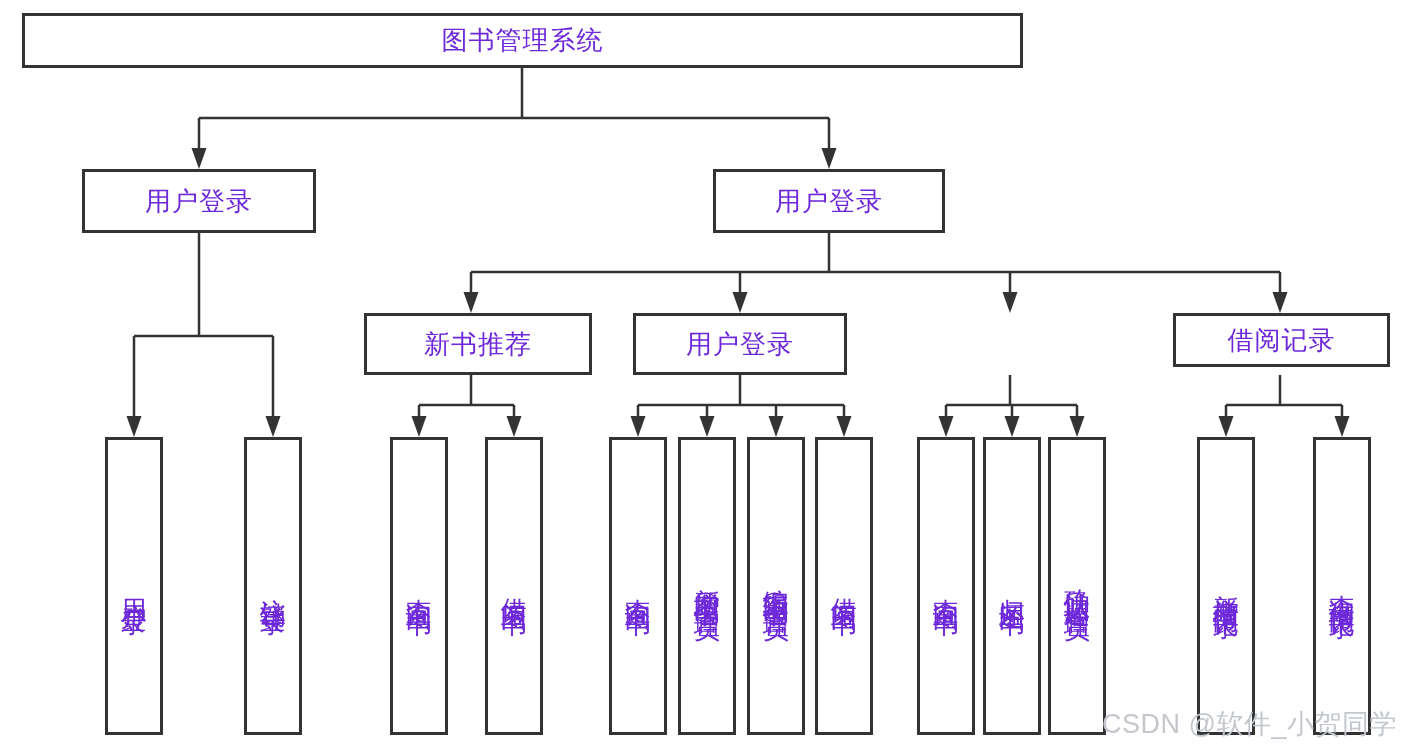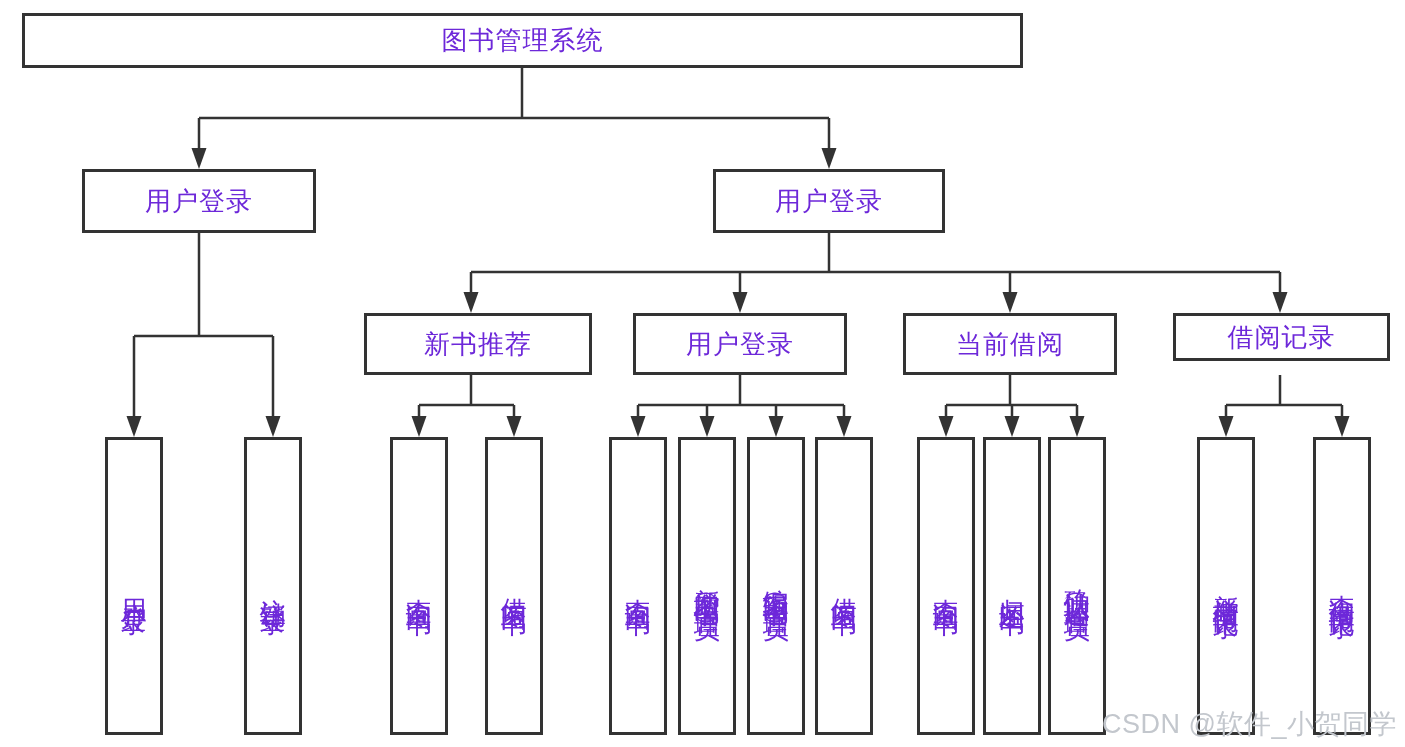--- a/index.html
+++ b/index.html
@@ -97,7 +97,6 @@
 
   <div class="node h-node" style="left:364px; top:313px; width:228px; height:62px;">新书推荐</div>
   <div class="node h-node" style="left:633px; top:313px; width:214px; height:62px;">用户登录</div>
-  <div class="node h-node" style="left:903px; top:313px; width:214px; height:62px;">当前借阅</div>
   <div class="node h-node" style="left:1173px; top:313px; width:217px; height:48px;">借阅记录</div>
 
   <div class="node v-node" style="left:105px;">用户登录</div>

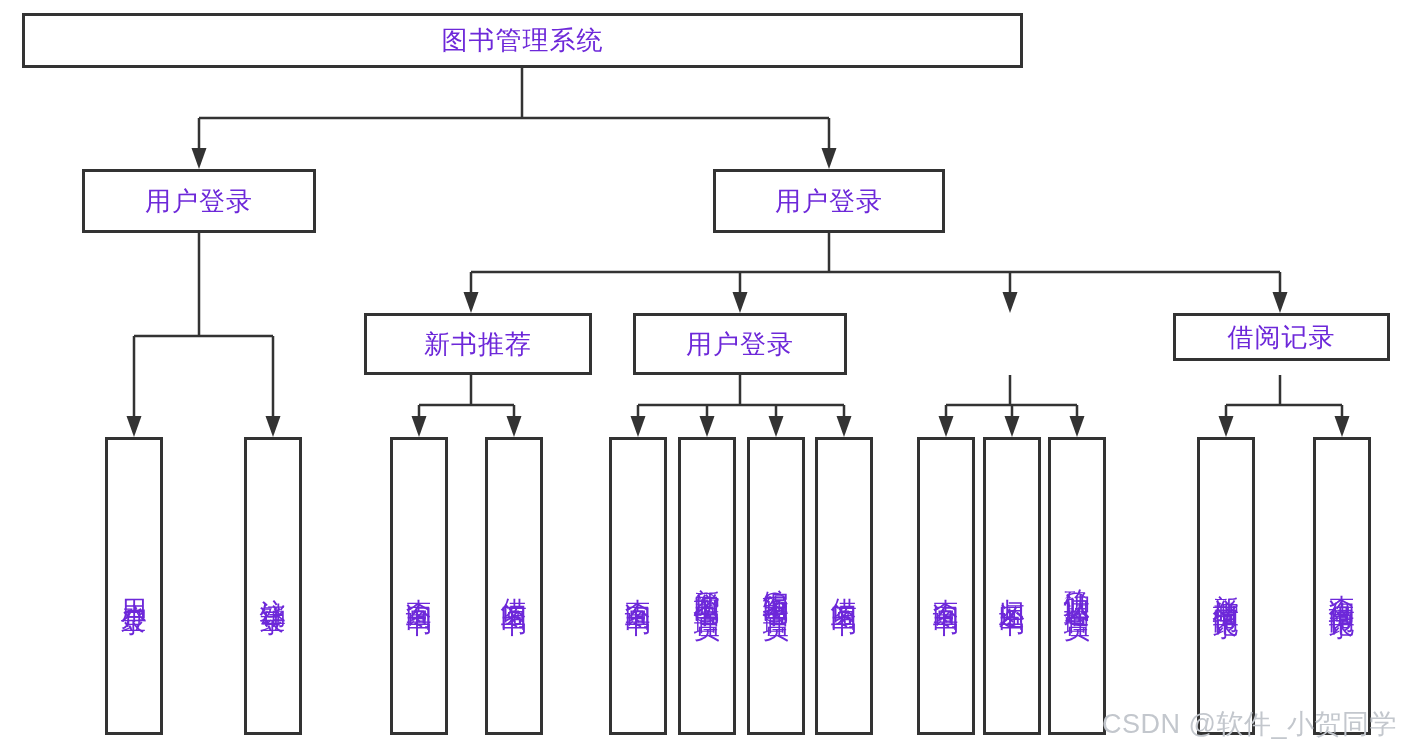--- a/index.html
+++ b/index.html
@@ -97,7 +97,7 @@
 
   <div class="node h-node" style="left:364px; top:313px; width:228px; height:62px;">新书推荐</div>
   <div class="node h-node" style="left:633px; top:313px; width:214px; height:62px;">用户登录</div>
-  <div class="node h-node" style="left:1173px; top:313px; width:217px; height:48px;">借阅记录</div>
+  <div class="node h-node" style="left:1173px; top:313px; width:217px; height:54px;">借阅记录</div>
 
   <div class="node v-node" style="left:105px;">用户登录</div>
   <div class="node v-node" style="left:244px;">注销登录</div>

